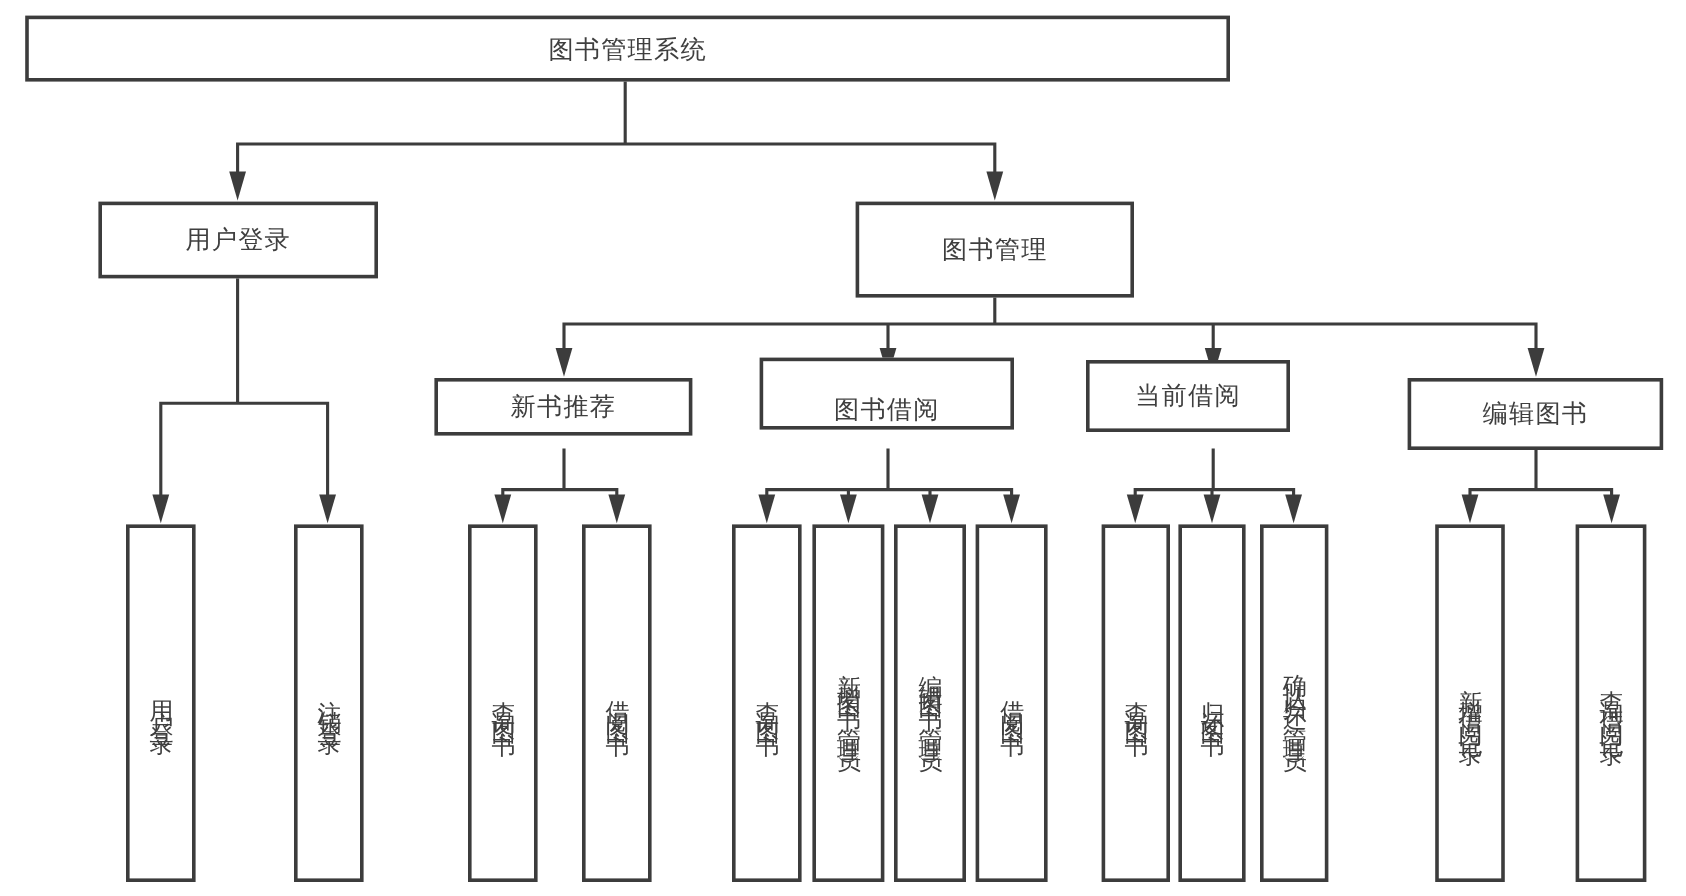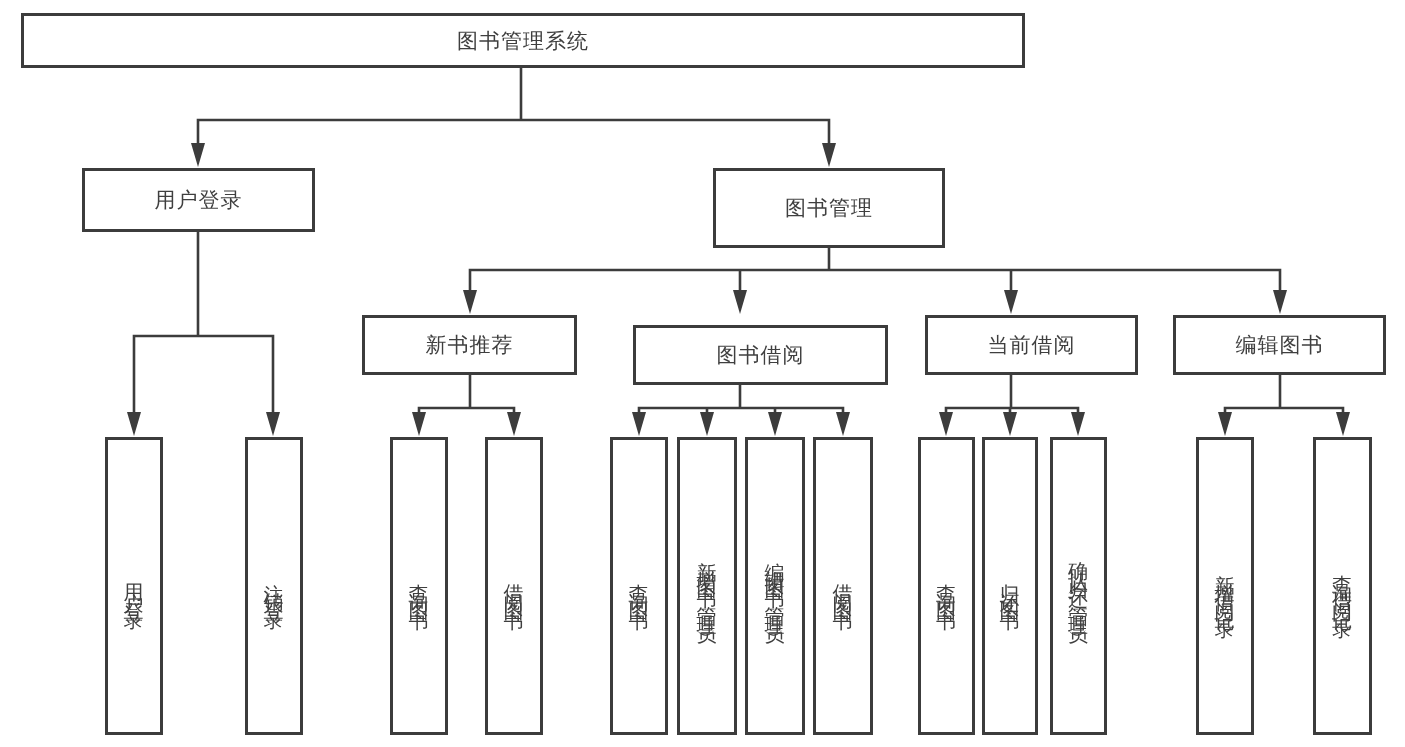--- a/index.html
+++ b/index.html
@@ -105,7 +105,7 @@
     <span class="hlabel">图书管理</span>
   </div>
 
-  <div class="node" style="left:362px;top:315px;width:215px;height:60px;">
+  <div class="node" style="left:362px;top:315px;width:215px;height:48px;">
     <span class="hlabel">新书推荐</span>
   </div>
   <div class="node" style="left:633px;top:325px;width:255px;height:60px;">

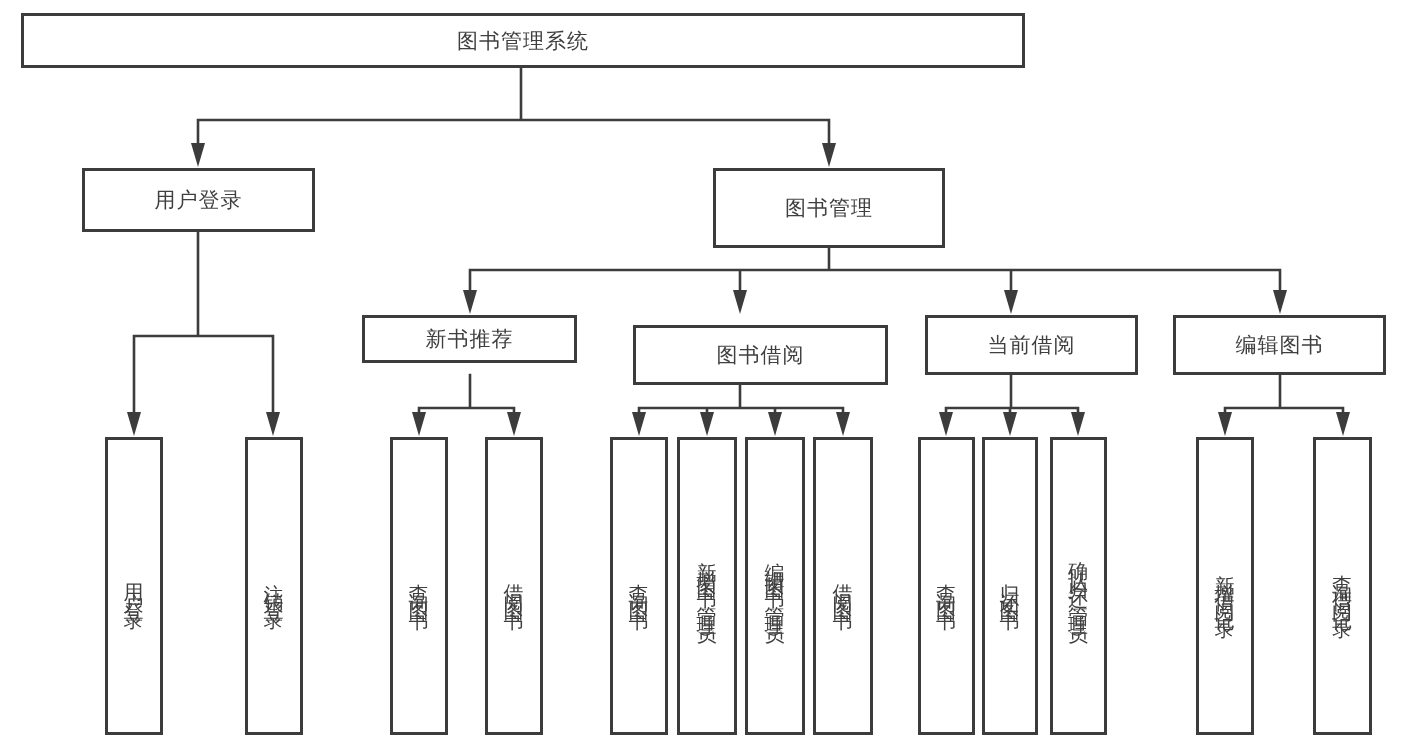--- a/index.html
+++ b/index.html
@@ -108,7 +108,7 @@
   <div class="node" style="left:362px;top:315px;width:215px;height:48px;">
     <span class="hlabel">新书推荐</span>
   </div>
-  <div class="node" style="left:633px;top:325px;width:255px;height:60px;">
+  <div class="node" style="left:633px;top:298px;width:212px;height:60px;align-items:flex-end;">
     <span class="hlabel">图书借阅</span>
   </div>
   <div class="node" style="left:905px;top:315px;width:213px;height:60px;margin-left:20px;">

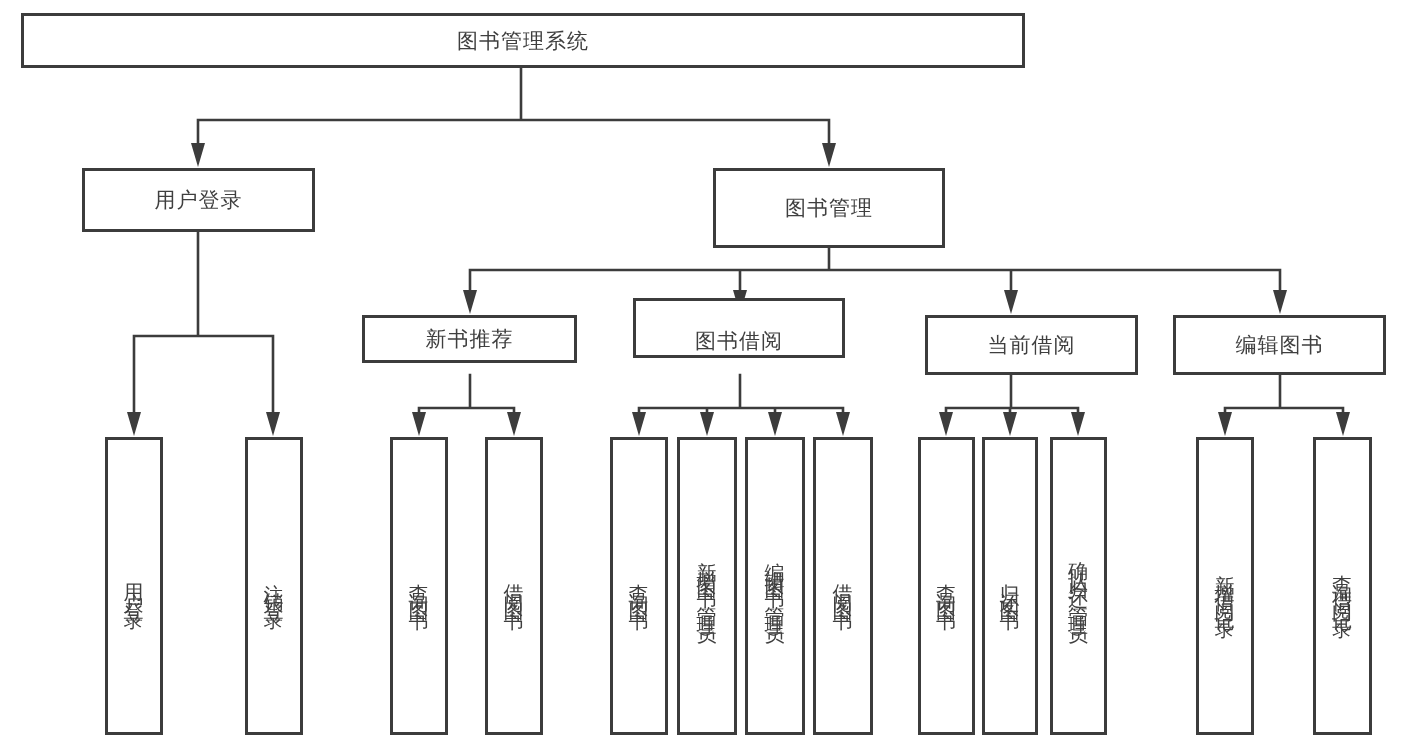--- a/index.html
+++ b/index.html
@@ -111,7 +111,7 @@
   <div class="node" style="left:633px;top:298px;width:212px;height:60px;align-items:flex-end;">
     <span class="hlabel">图书借阅</span>
   </div>
-  <div class="node" style="left:905px;top:315px;width:213px;height:60px;margin-left:20px;">
+  <div class="node" style="left:905px;top:300px;width:170px;height:60px;">
     <span class="hlabel">当前借阅</span>
   </div>
   <div class="node" style="left:1173px;top:315px;width:213px;height:60px;">

